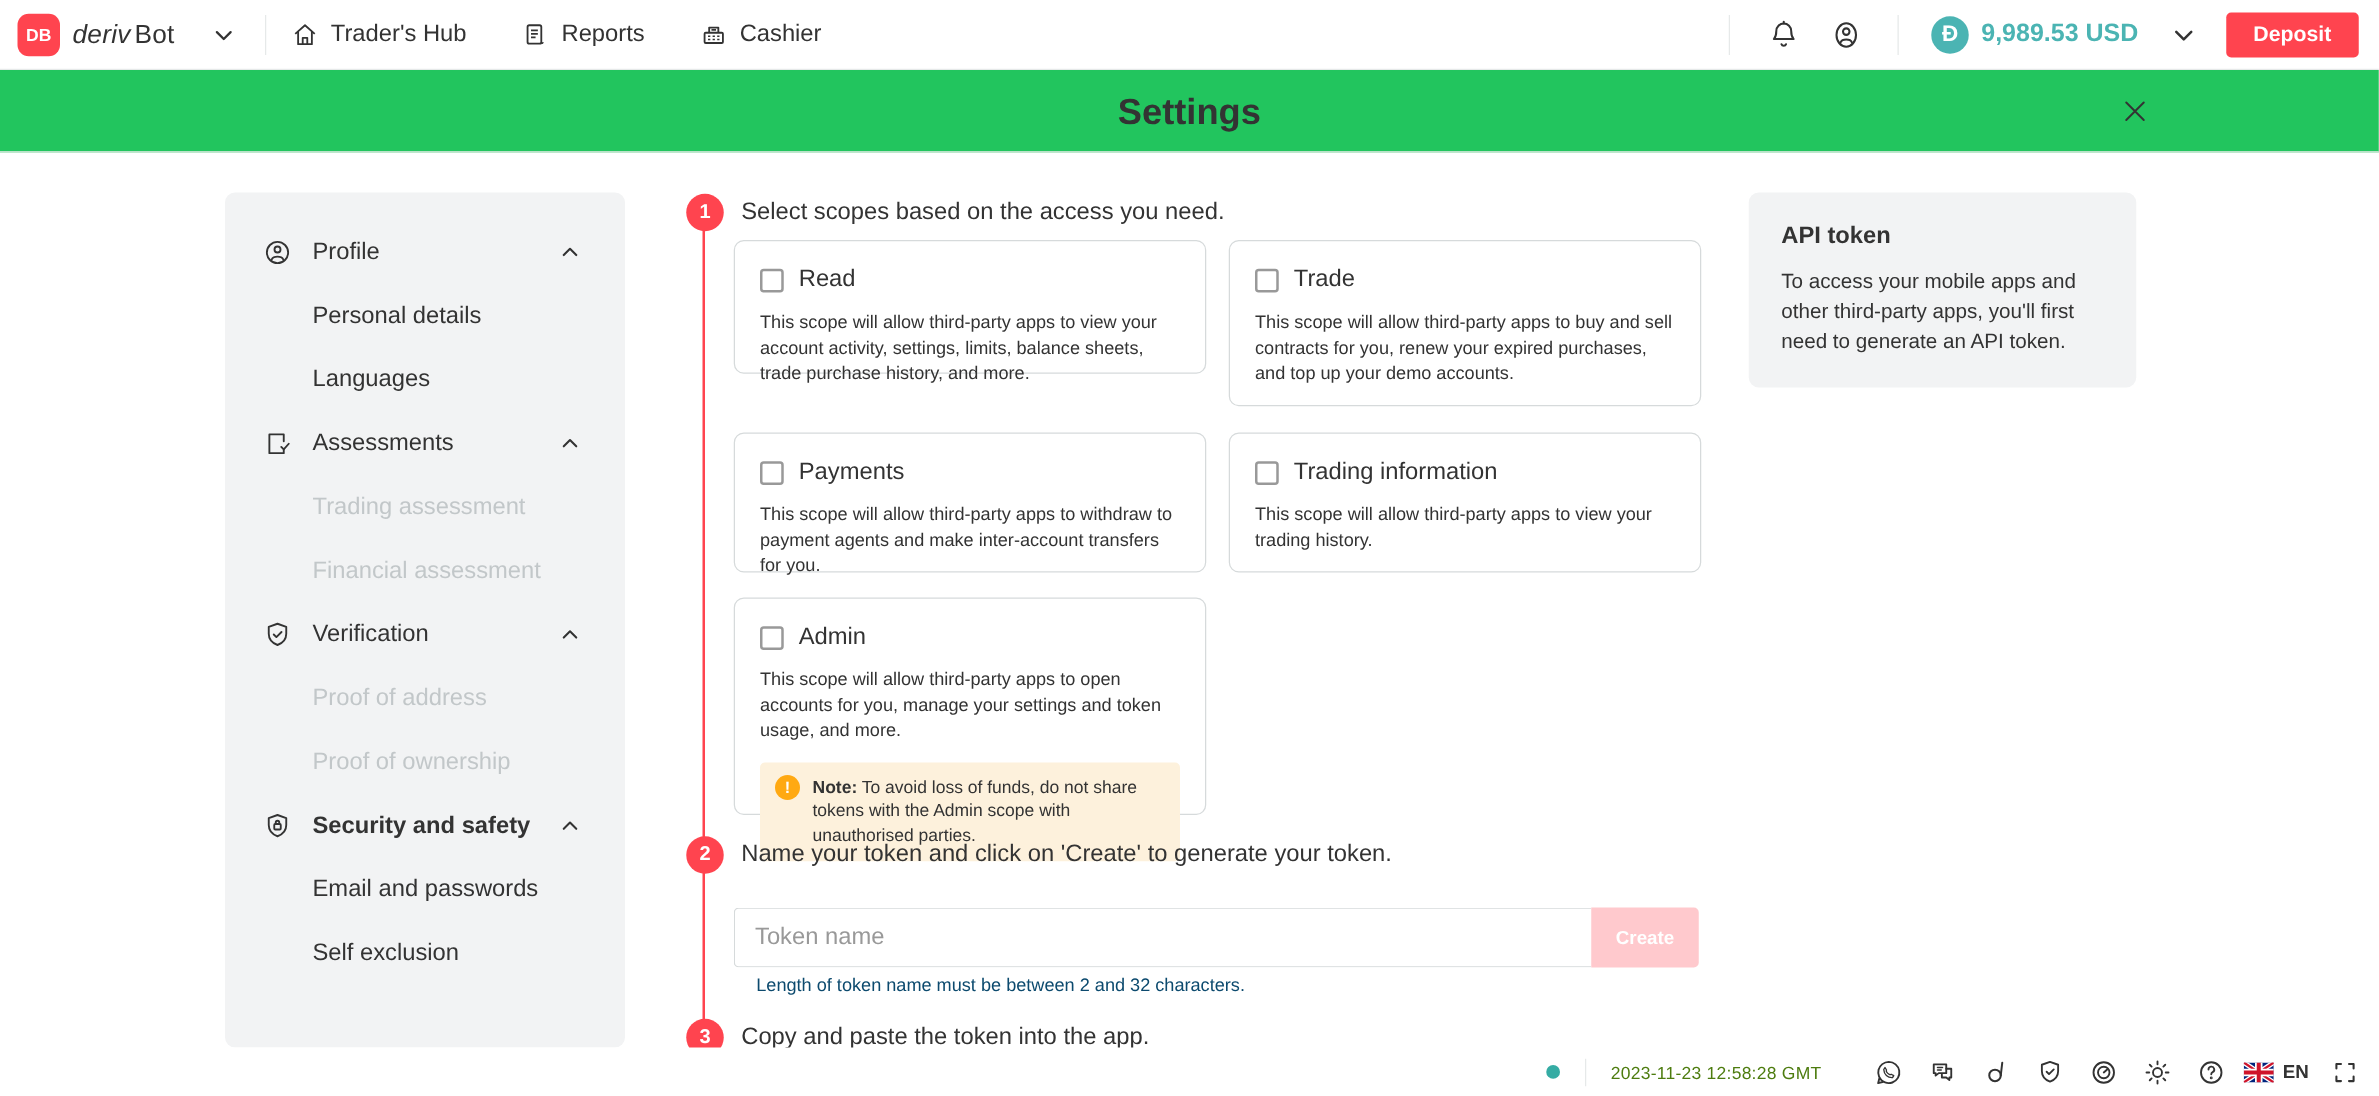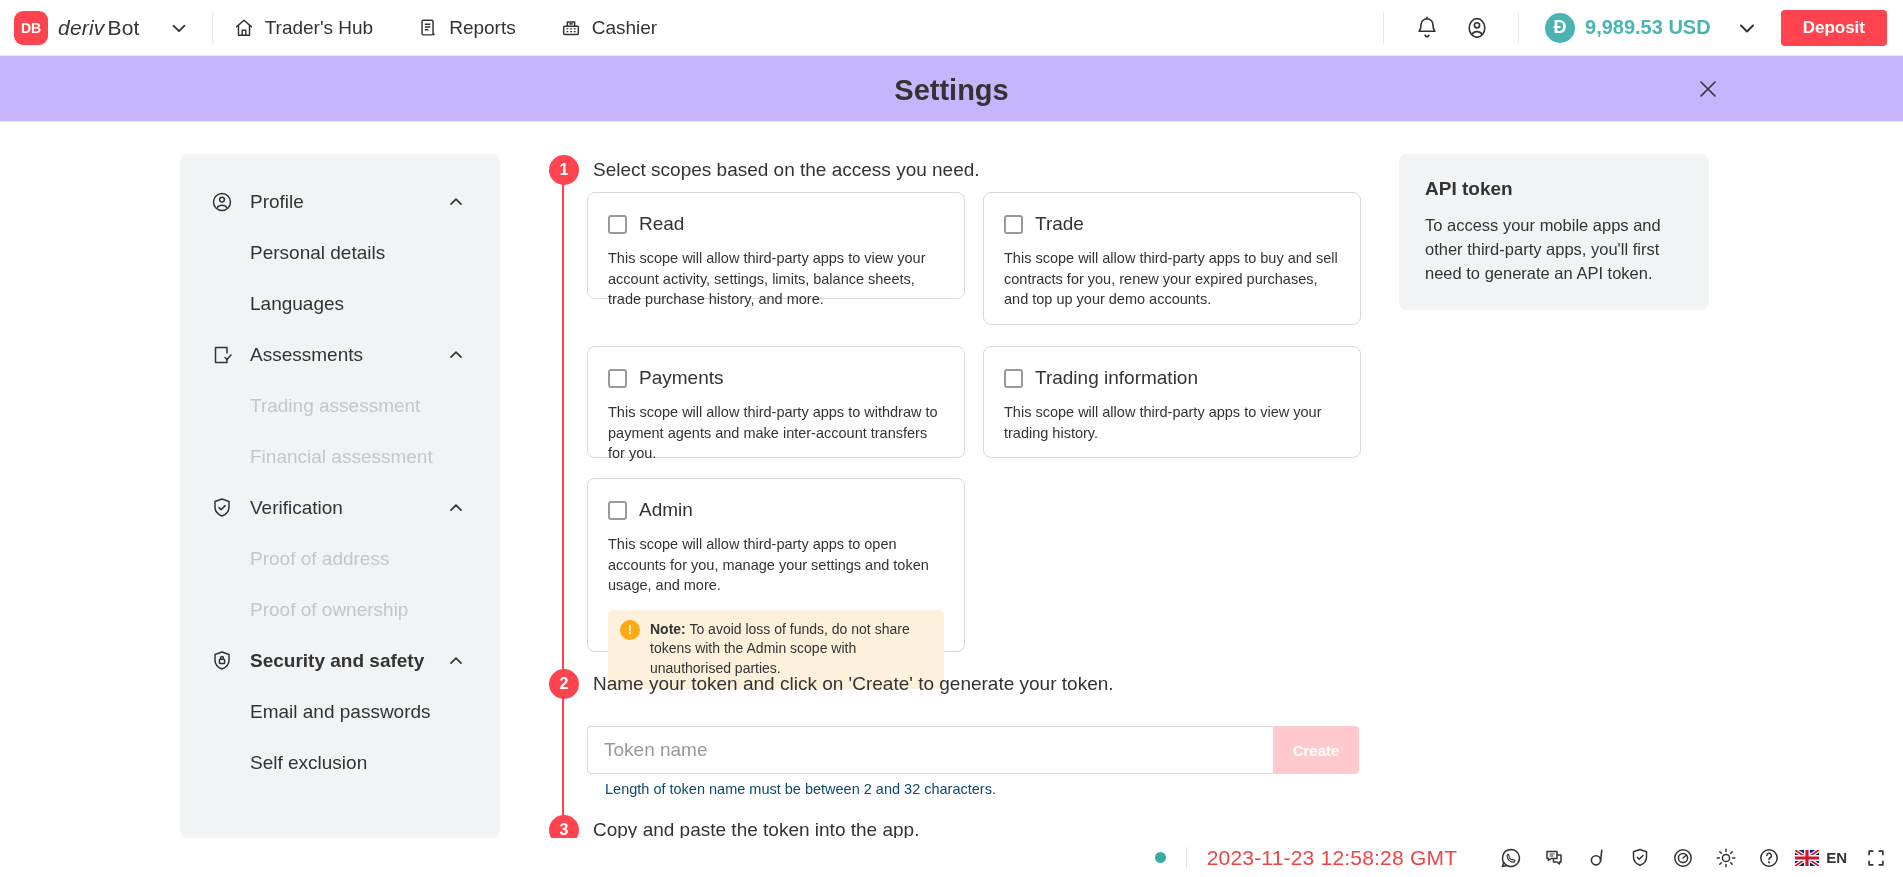--- a/index.html
+++ b/index.html
@@ -30,7 +30,7 @@
 
   
   .titlebar { position:absolute; left:0; top:56px; width:1903px; height:66px;
-    border-bottom:1px solid #ececec; background:#c4b5fd; z-index:25; }
+    border-bottom:1px solid #ececec; background:#22c55e; z-index:25; }
   .page-title { position:absolute; left:0; right:0; top:18px; text-align:center;
     font-size:29px; font-weight:bold; color:#333; }
   .close-x { position:absolute; right:186px; top:24px; cursor:pointer; }

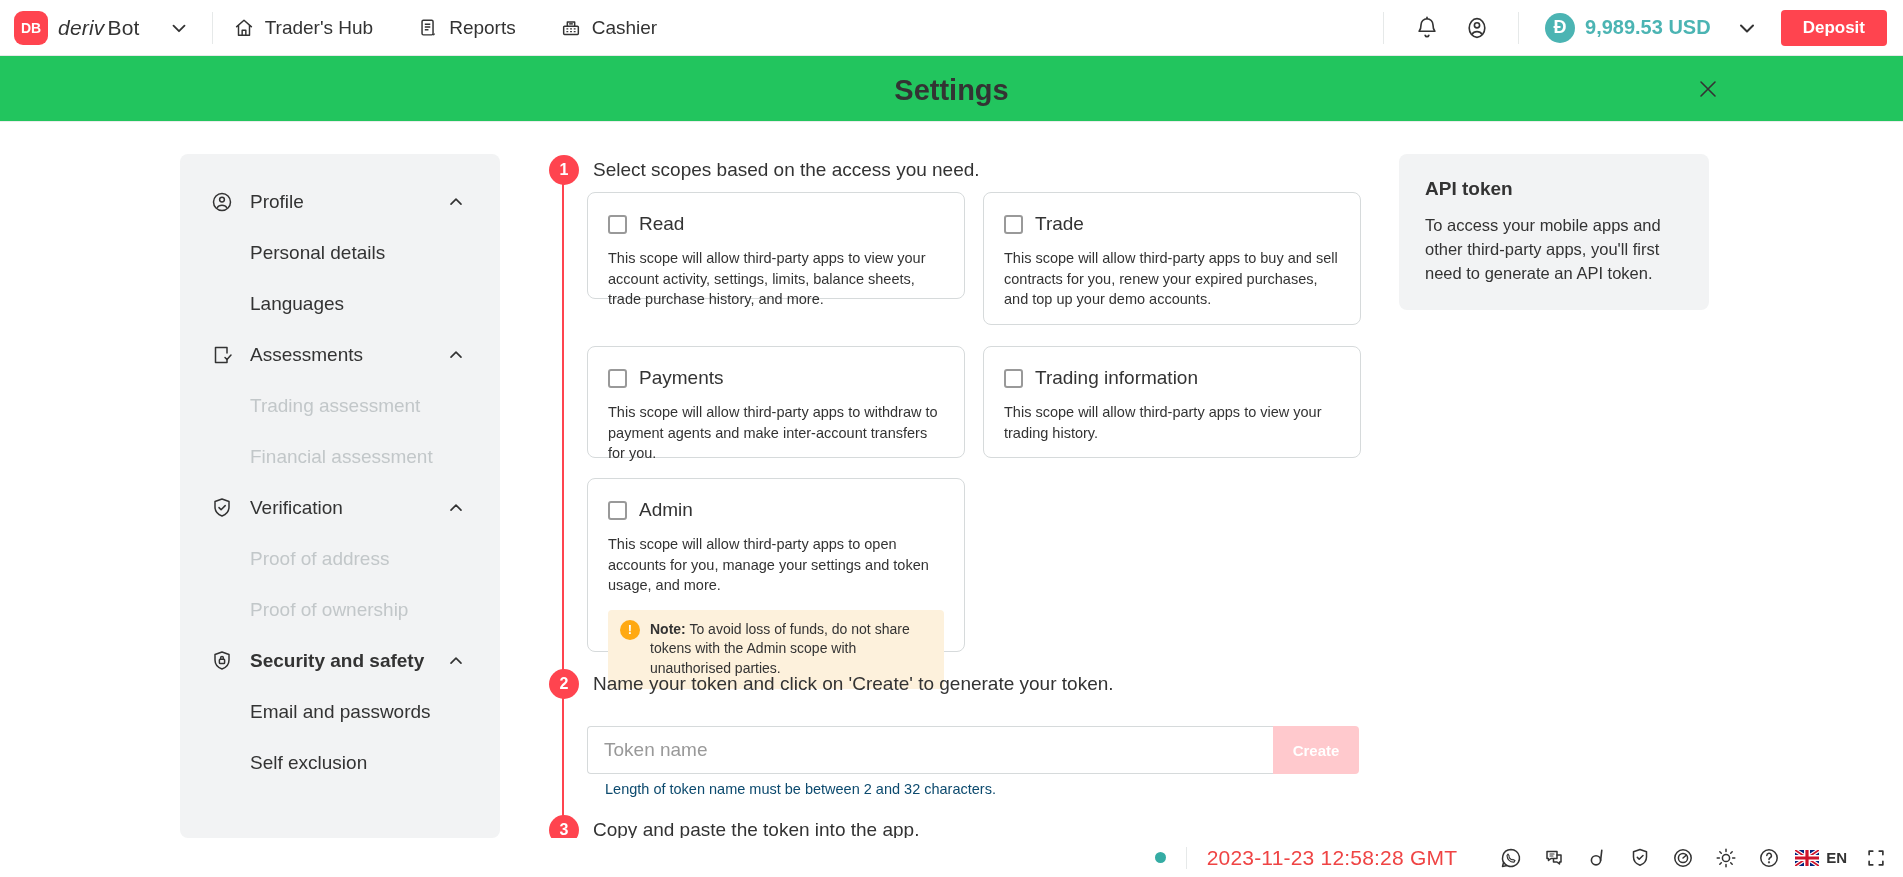--- a/index.html
+++ b/index.html
@@ -86,7 +86,7 @@
     z-index:20; display:flex; align-items:center; justify-content:flex-end; }
   .status-dot { width:11px; height:11px; border-radius:50%; background:#35aca4; }
   .bb-div { width:1px; height:22px; background:#e6e9e9; margin:0 20px; }
-  .timestamp { font-size:21px; color:#ef4444; letter-spacing:.2px; }
+  .timestamp { font-size:14px; color:#4d7c0f; letter-spacing:.2px; }
   .bb-icons { display:flex; align-items:center; gap:19px; margin-left:42px; }
   .lang { display:flex; align-items:center; gap:7px; margin-left:14px; }
   .lang-label { font-size:15px; font-weight:bold; color:#333; }

